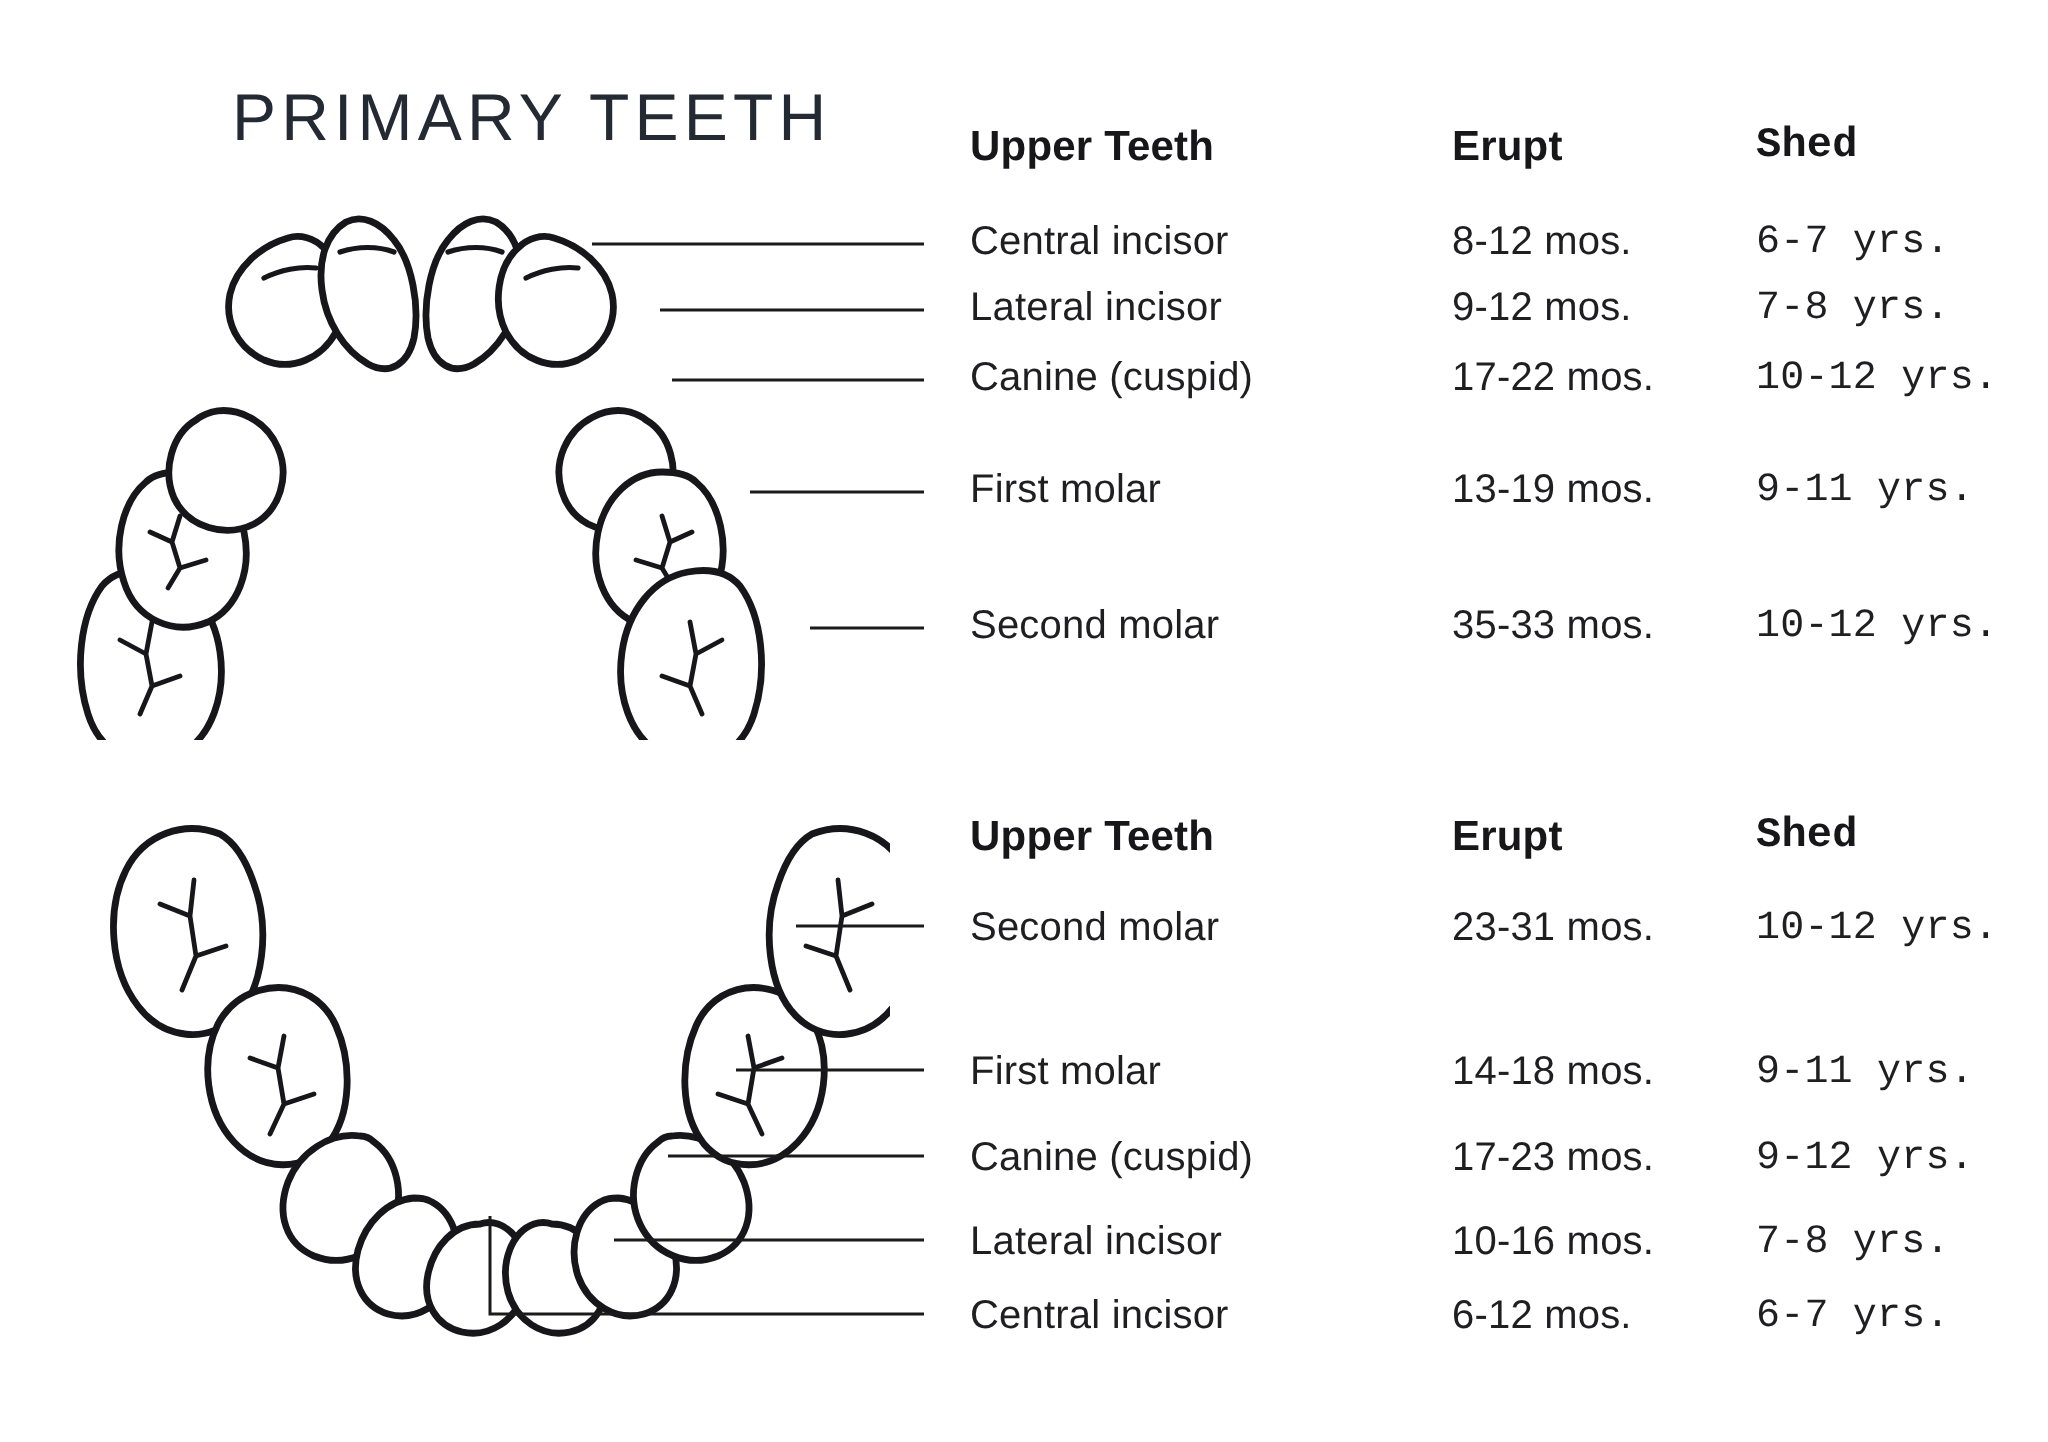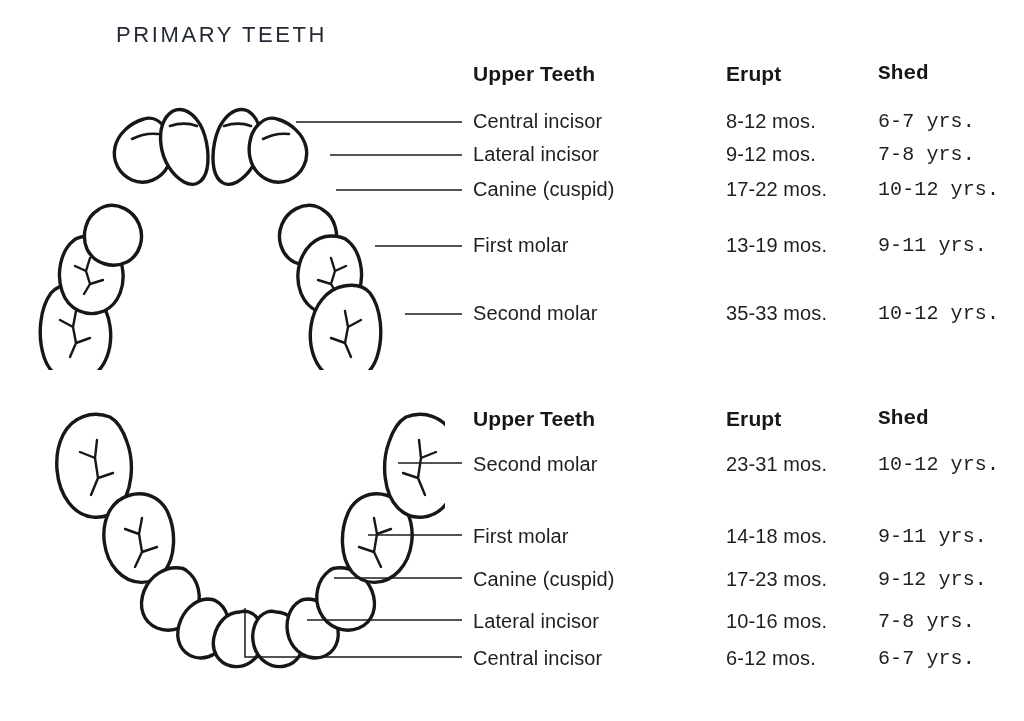--- a/index.html
+++ b/index.html
@@ -24,8 +24,8 @@
   #chart-title {
     position: absolute;
     left: 116px;
-    top: 22px;
-    font-size: 22px;
+    top: 40px;
+    font-size: 33px;
     font-weight: 300;
     letter-spacing: 2.6px;
     color: #242a33;

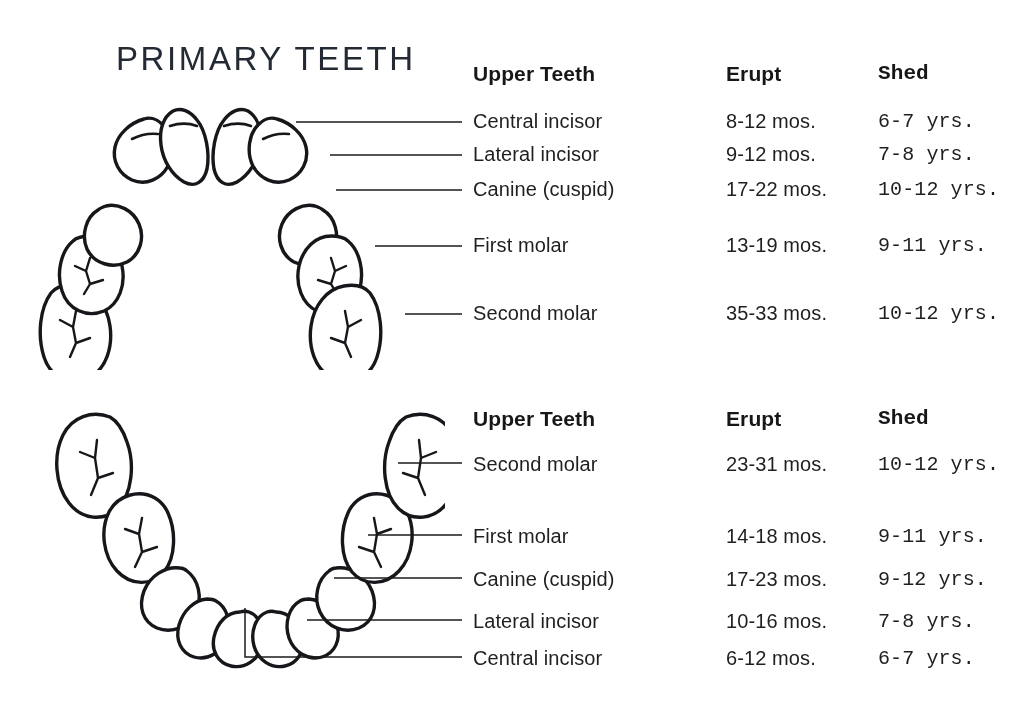--- a/index.html
+++ b/index.html
@@ -107,7 +107,7 @@
   }
   .col-name {
     position: absolute;
-    left: 4px;
+    left: 16px;
     top: 0;
   }
   .col-erupt {

